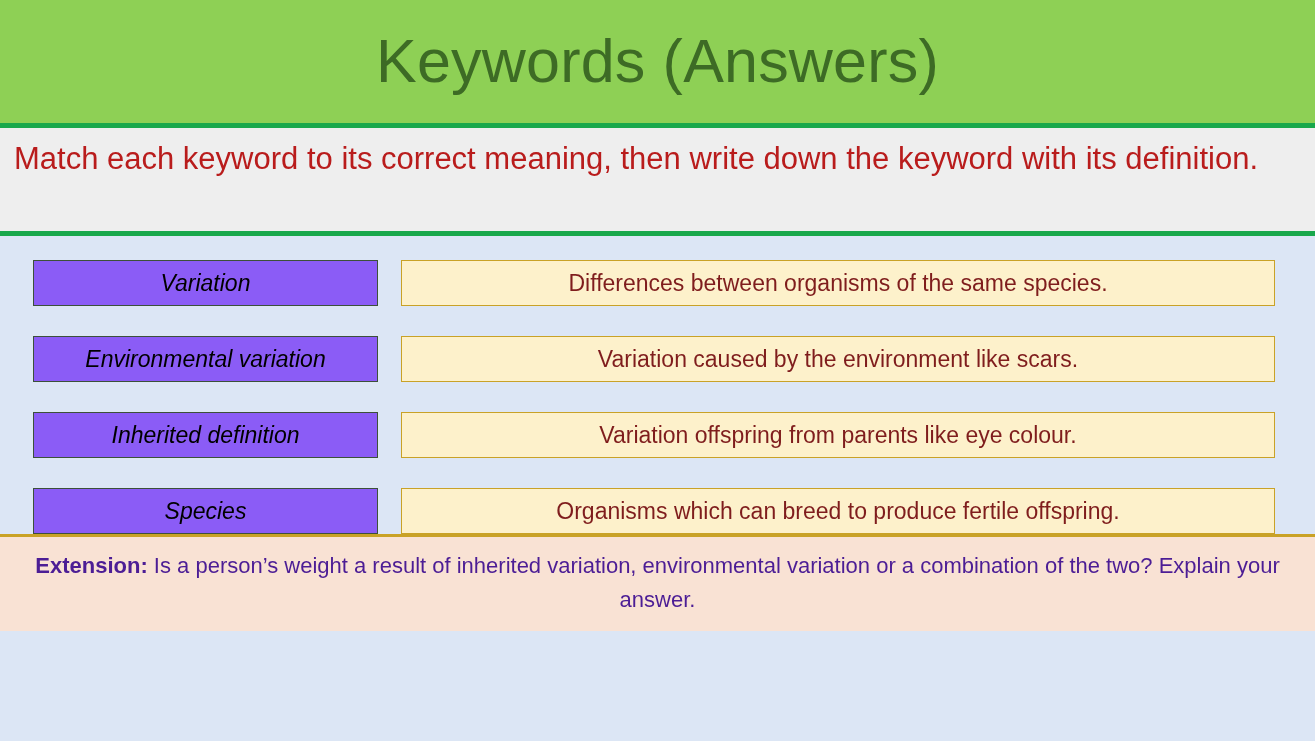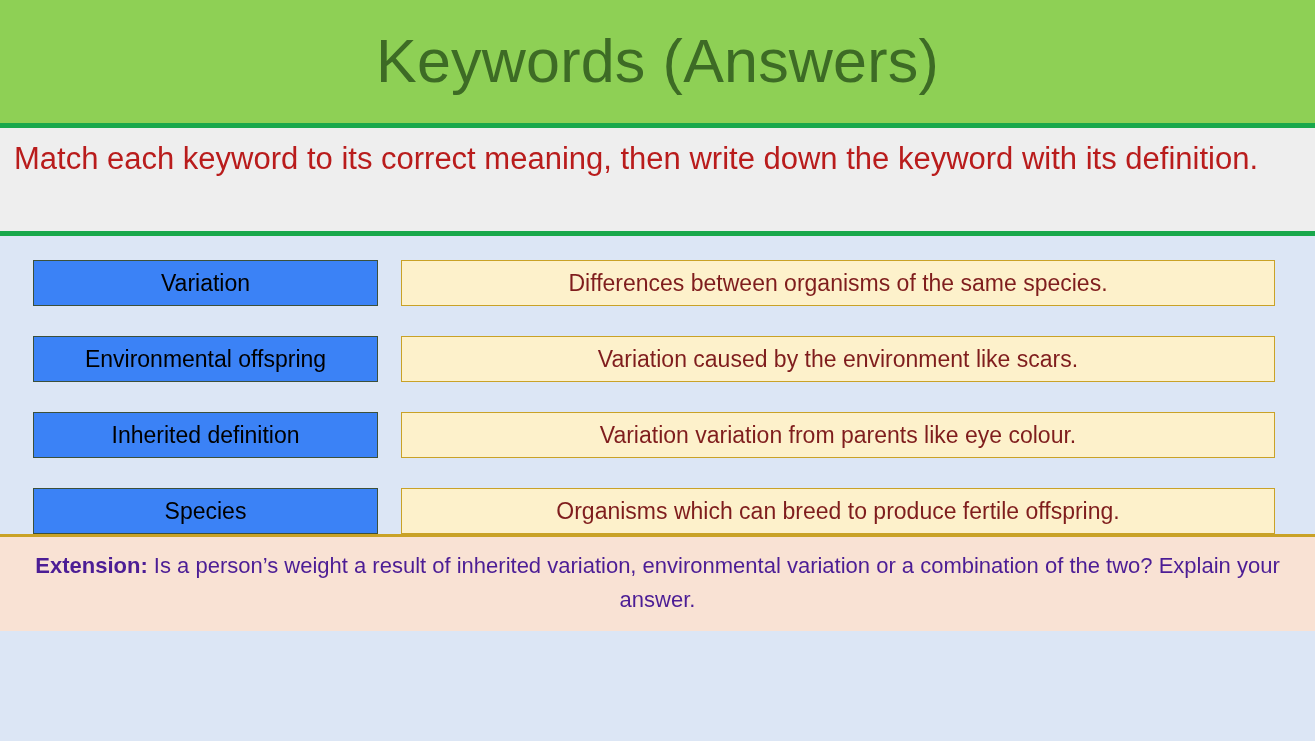--- a/index.html
+++ b/index.html
@@ -82,7 +82,7 @@
     width: 345px;
     flex: 0 0 345px;
     height: 46px;
-    background: #3b82f6;
+    background: #8b5cf6;
     border: 1px solid #3c503a;
     box-sizing: border-box;
     display: flex;
@@ -91,6 +91,7 @@
     color: #000000;
     font-size: 23px;
     line-height: 1;
+    font-style: italic;
   }
   .gap {
     flex: 0 0 23px;

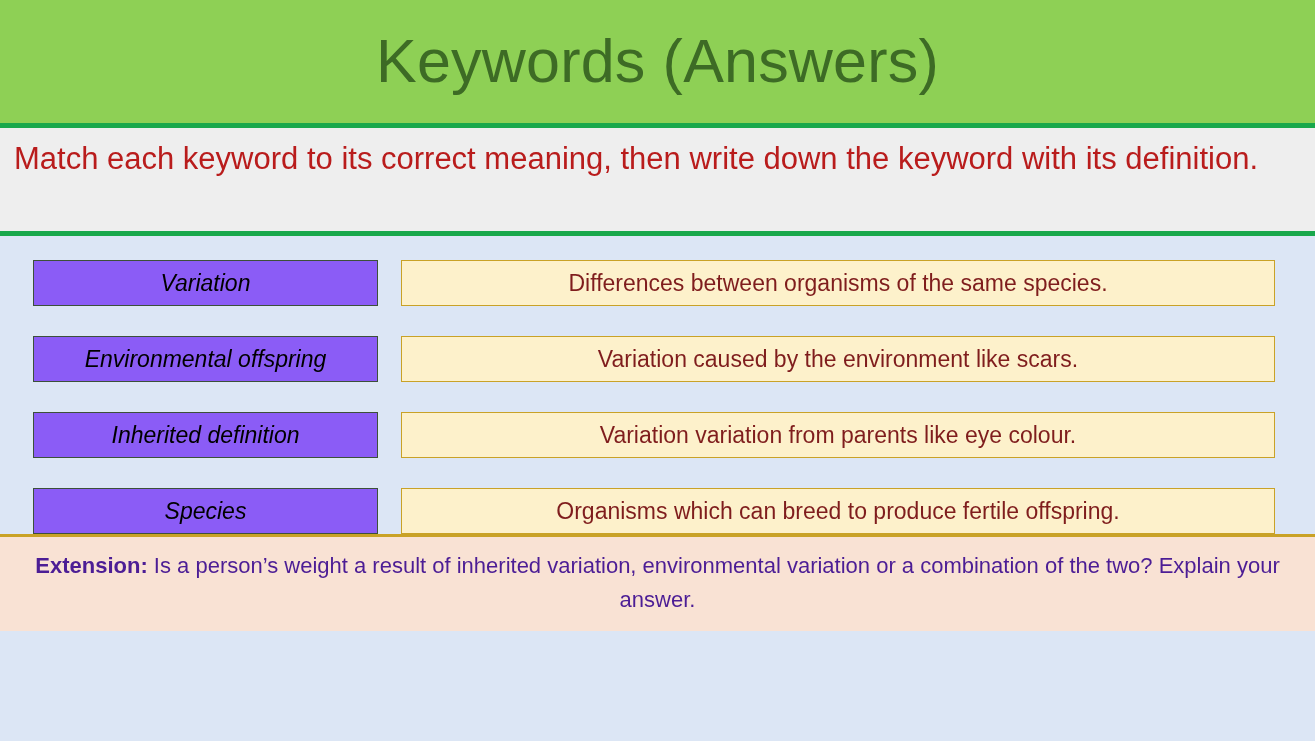--- a/index.html
+++ b/index.html
@@ -157,7 +157,7 @@
 
     <div class="match-row">
       <div class="keyword-box">
-        <span>Environmental offspring</span>
+        <span>Environmental variation</span>
       </div>
       <div class="gap"></div>
       <div class="definition-box">

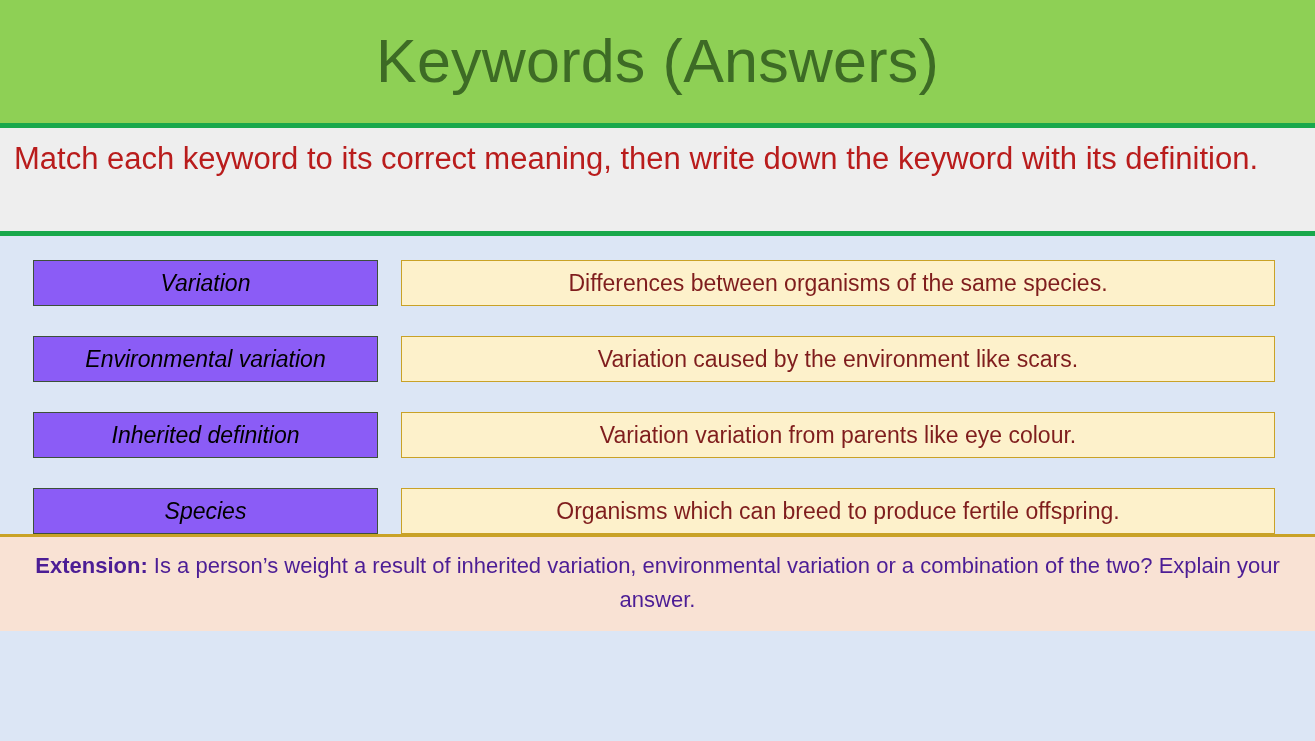--- a/index.html
+++ b/index.html
@@ -171,7 +171,7 @@
       </div>
       <div class="gap"></div>
       <div class="definition-box">
-        <span>Variation variation from parents like eye colour.</span>
+        <span>Variation offspring from parents like eye colour.</span>
       </div>
     </div>
 

